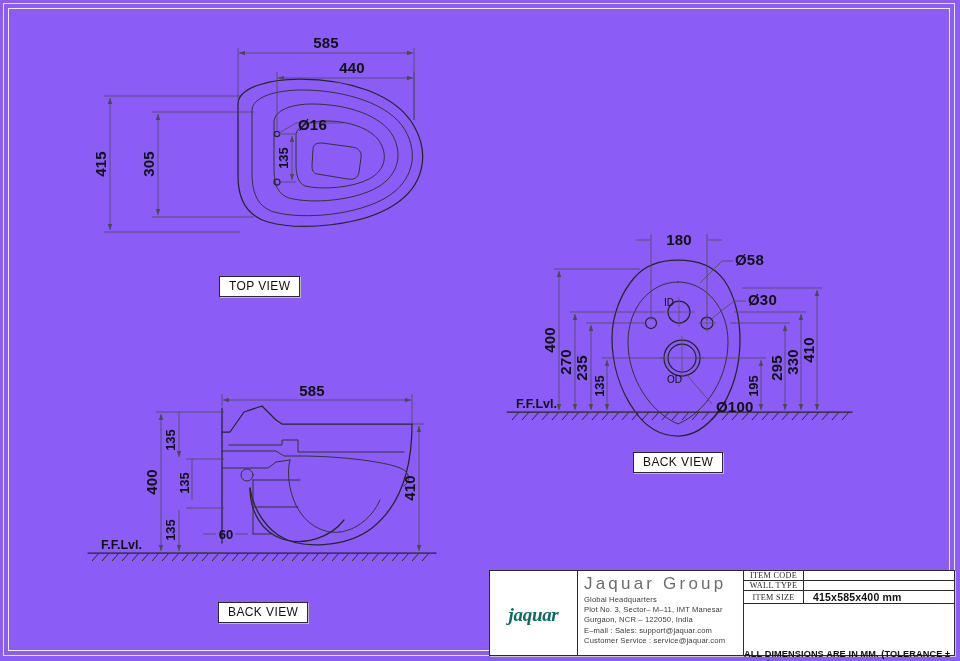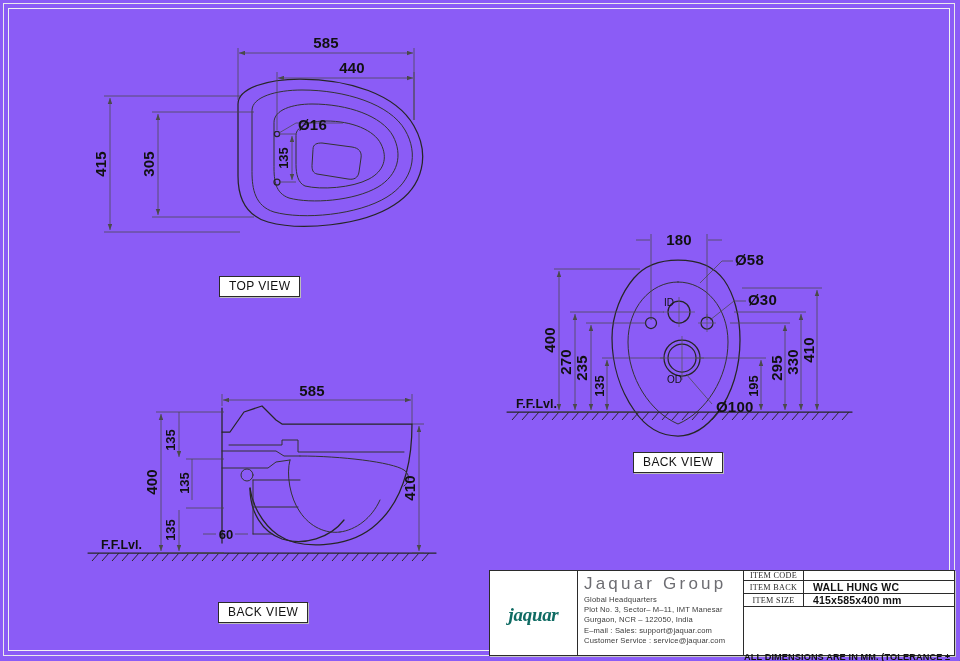--- a/index.html
+++ b/index.html
@@ -411,7 +411,7 @@
         <div class="tb-key">ITEM CODE</div>
       </div>
       <div class="tb-row">
-        <div class="tb-key">ITEM BACK</div>
+        <div class="tb-key">WALL TYPE</div>
         <div class="tb-val">WALL HUNG WC</div>
       </div>
       <div class="tb-row">

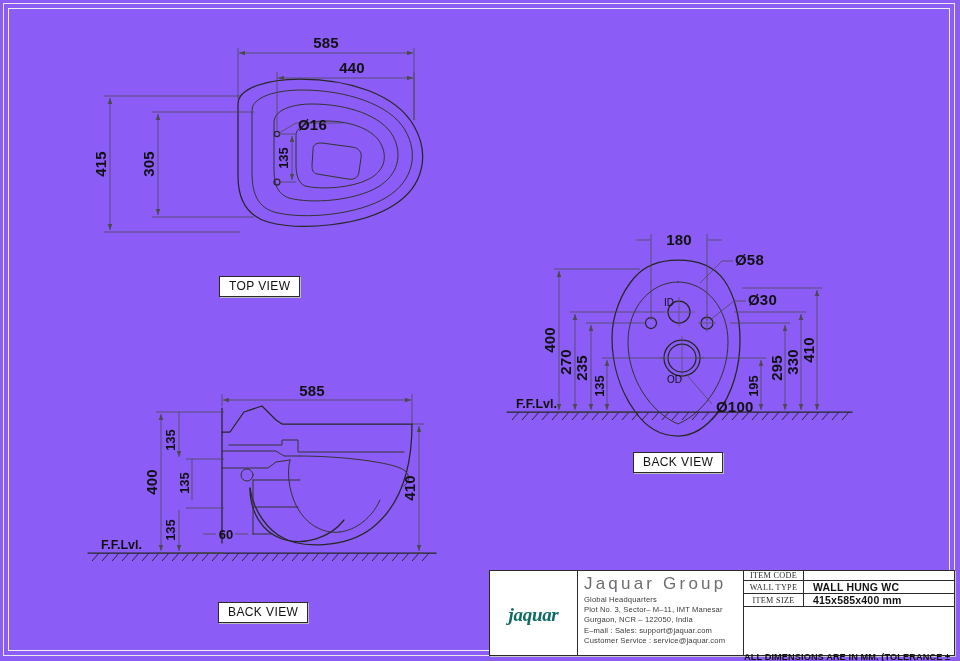--- a/index.html
+++ b/index.html
@@ -412,7 +412,6 @@
       </div>
       <div class="tb-row">
         <div class="tb-key">WALL TYPE</div>
-        <div class="tb-val">WALL HUNG WC</div>
       </div>
       <div class="tb-row">
         <div class="tb-key">ITEM SIZE</div>

